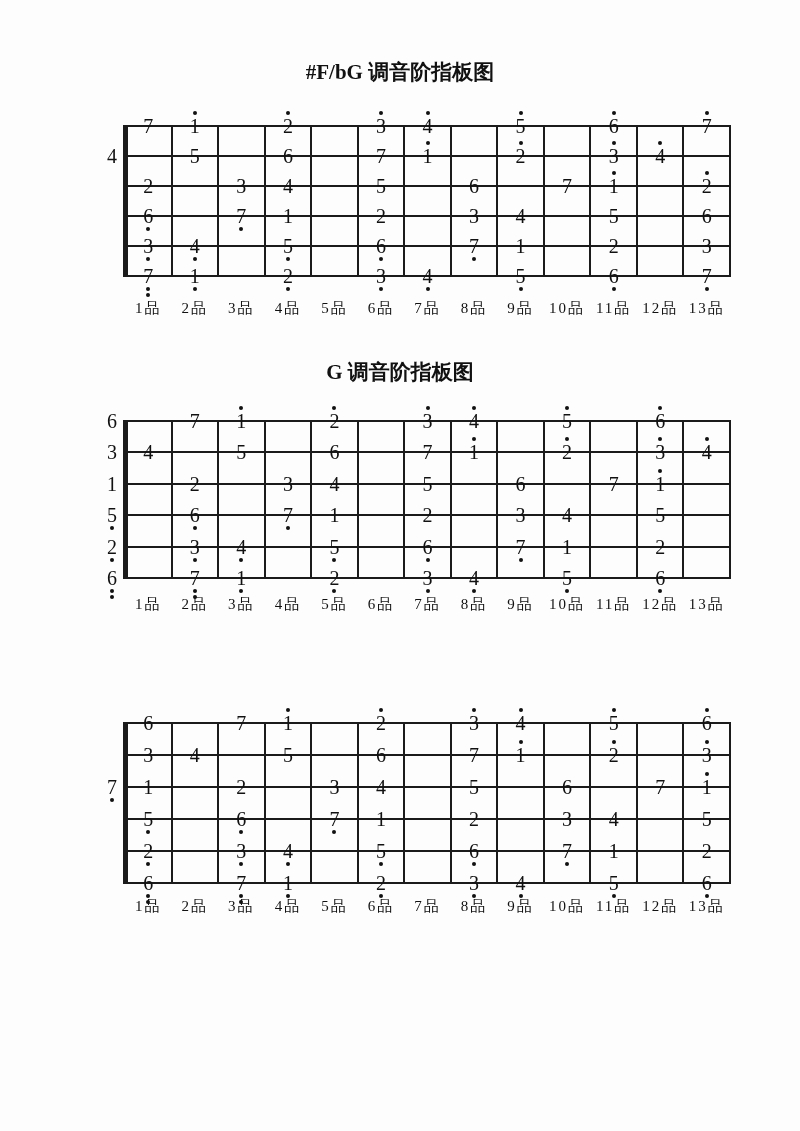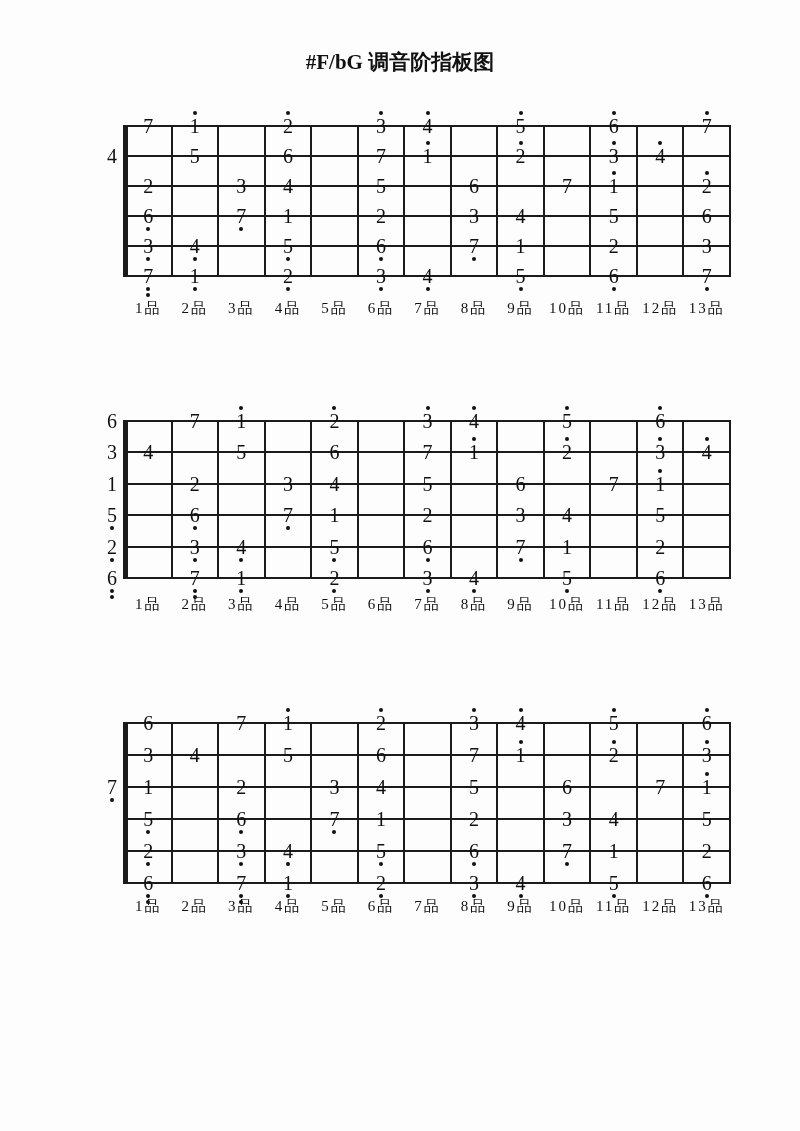--- a/index.html
+++ b/index.html
@@ -8,7 +8,7 @@
   .diagram{position:absolute;left:0;top:0;width:800px;height:1131px;}
   .title{position:absolute;left:0;width:800px;margin:0;text-align:center;
          font-size:21px;font-weight:bold;color:#111;}
-  .t0{top:48px}.t1{top:358px}.t2{top:656px}
+  .t0{top:58px}.t1{top:358px}.t2{top:656px}
   .hline{position:absolute;height:2px;background:#1b1b1b;width:605px;left:125px;}
   .vline{position:absolute;width:2px;background:#1b1b1b;}
   .nut{width:5px;}

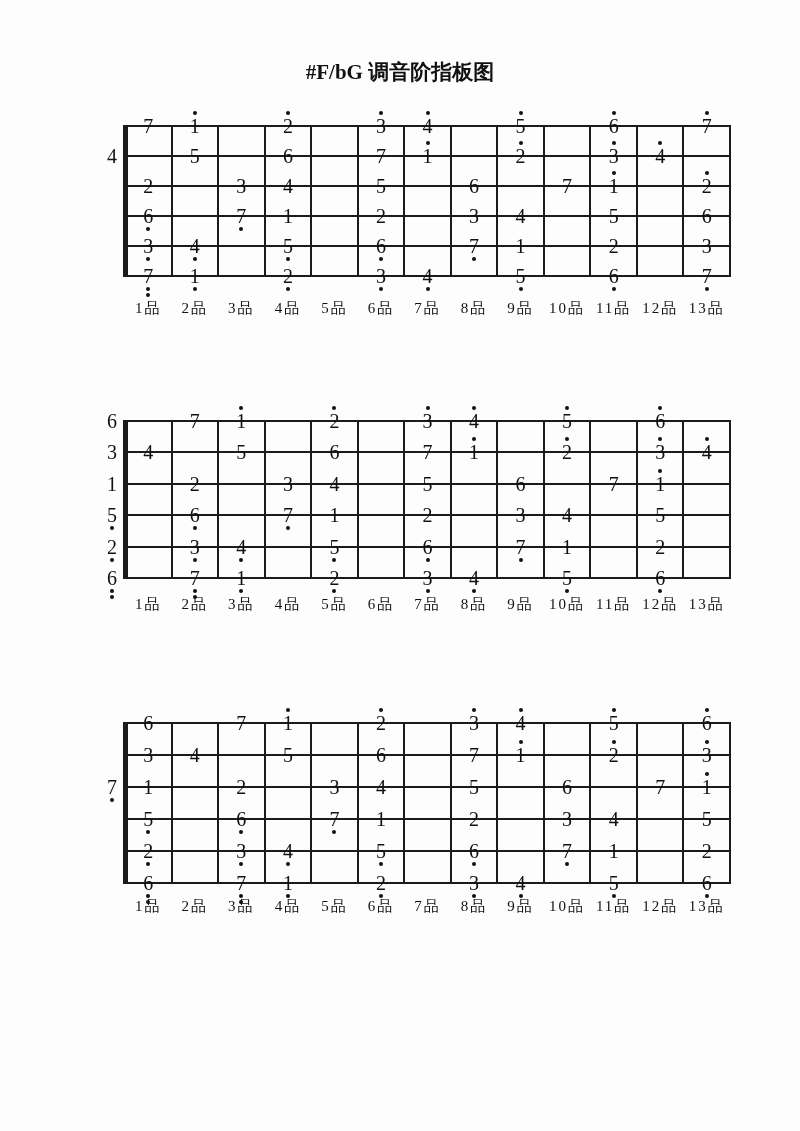--- a/index.html
+++ b/index.html
@@ -109,6 +109,7 @@
       <div class="fretlab" style="left: 706.731px; top: 308px;">13品</div>
     </section>
   <section class="diagram">
+    <h2 class="title t1">G 调音阶指板图</h2>
   <div class="hline" style="top: 420px;"></div>
       <div class="hline" style="top: 451.4px;"></div>
       <div class="hline" style="top: 482.8px;"></div>

